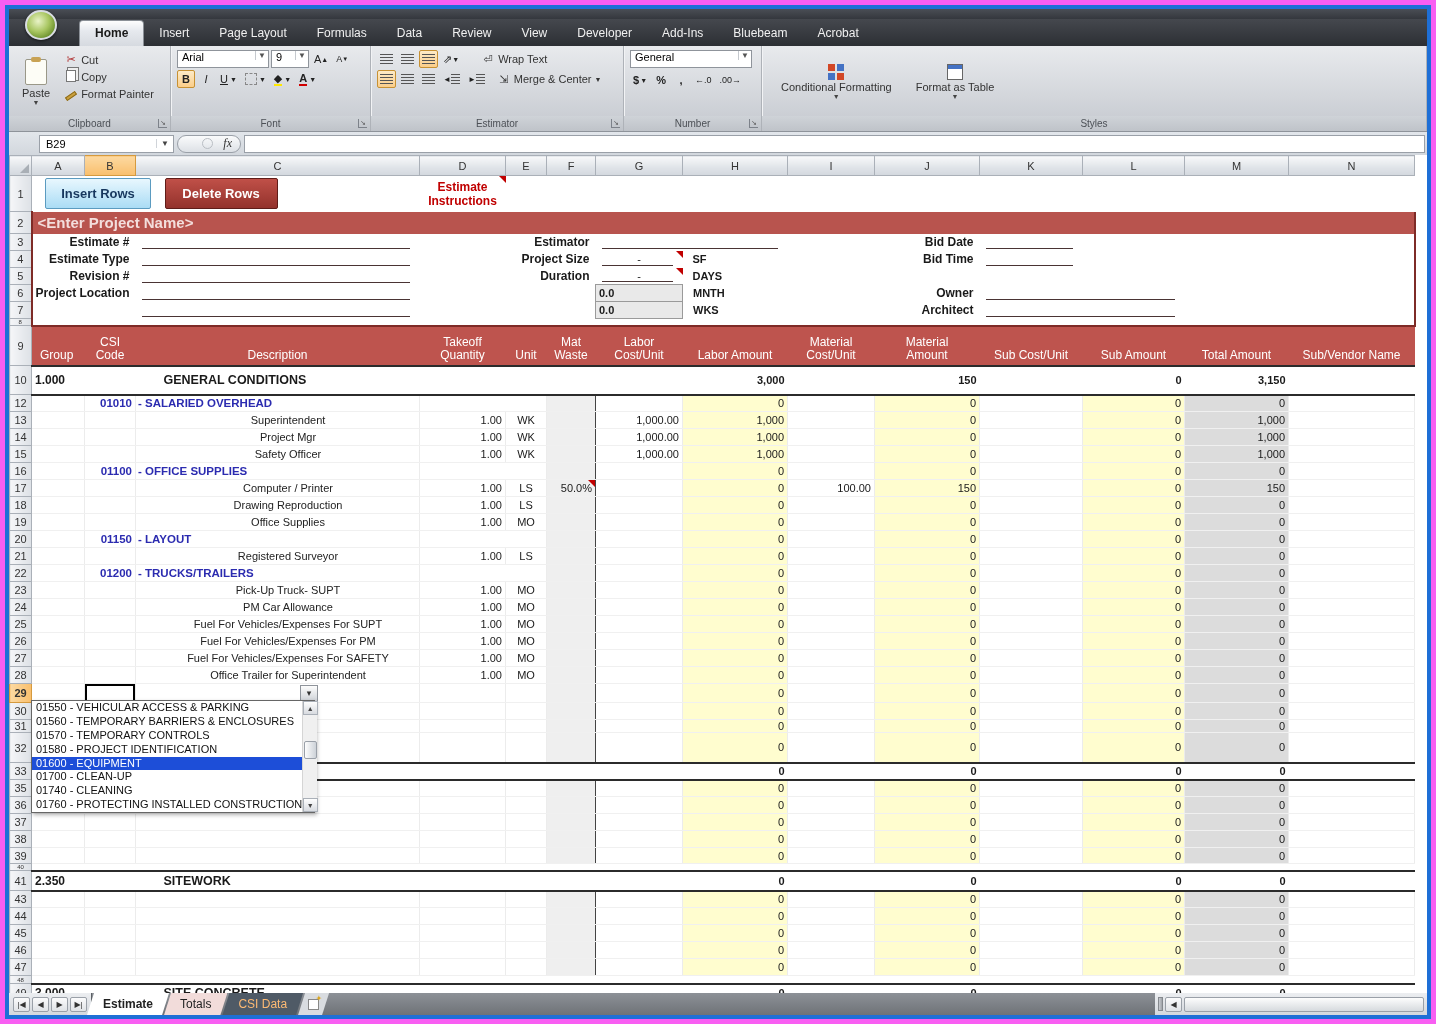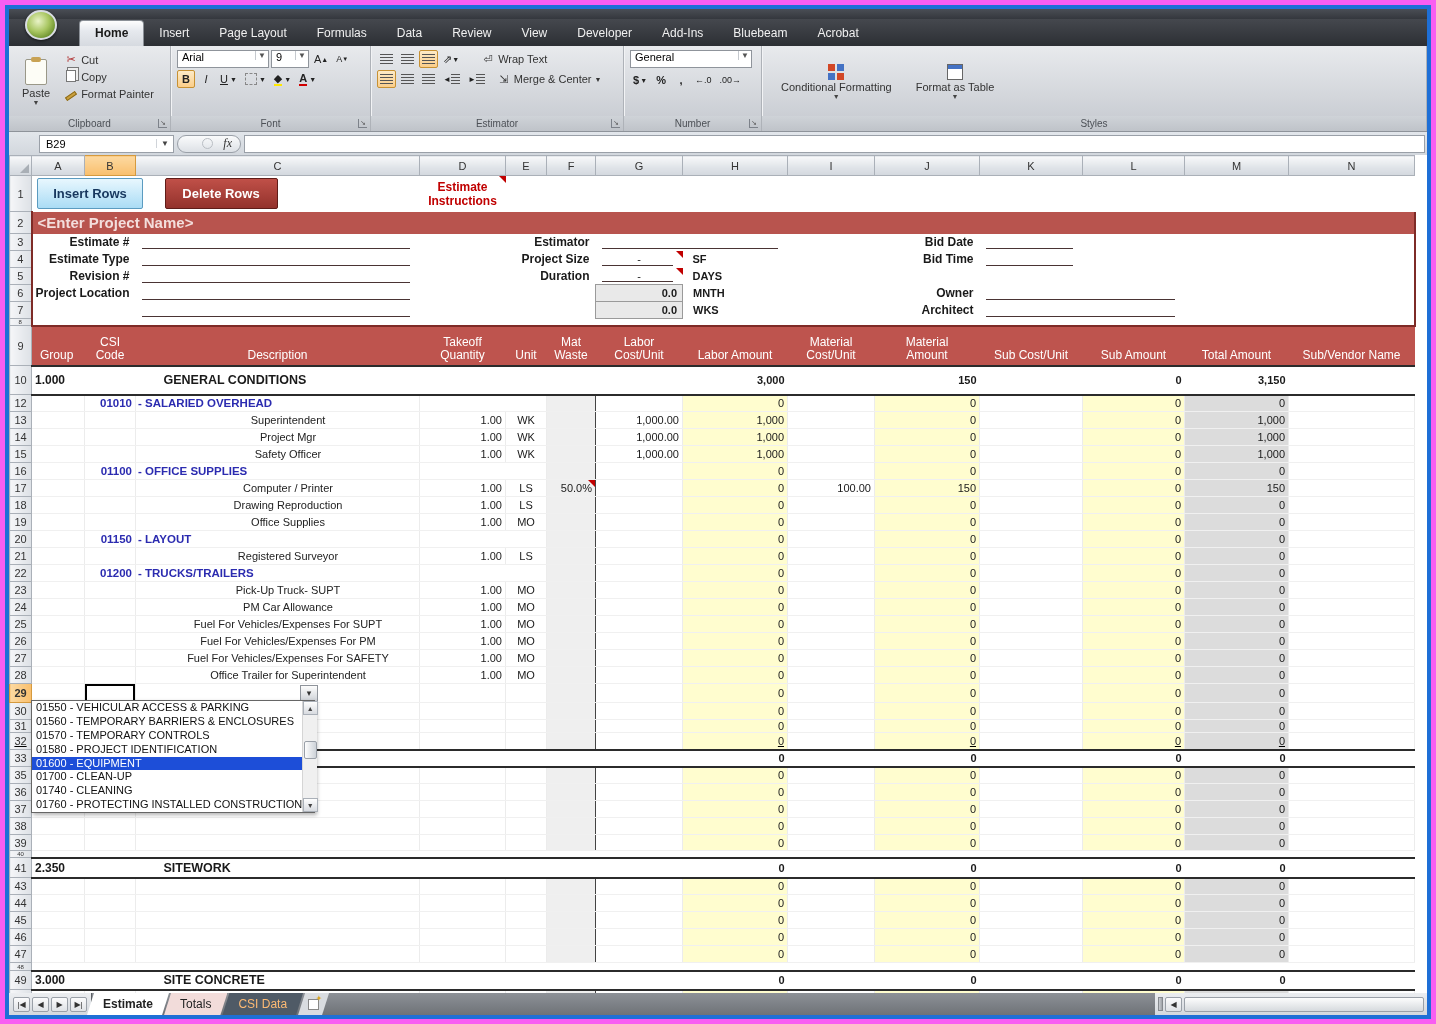--- a/index.html
+++ b/index.html
@@ -95,7 +95,7 @@
 
   tr.btnrow { height:36px; } tr.btnrow td { border:none; }
   .cellbtn { display:inline-block; text-align:center; font-weight:bold; font-size:13px; border-radius:2px; padding:7px 0; vertical-align:middle; }
-  .cellbtn.ins { width:106px; margin-left:2px; color:#17375e; background:linear-gradient(#e8f7fe,#aadcf5); border:1px solid #5b9bc0; }
+  .cellbtn.ins { width:106px; margin-left:10px; color:#17375e; background:linear-gradient(#e8f7fe,#aadcf5); border:1px solid #5b9bc0; }
   .cellbtn.del { width:113px; margin-left:26px; color:#fff; background:linear-gradient(#c05048,#93322c); border:1px solid #5f1d19; }
   td.instr { color:#c00000; font-weight:bold; font-size:12px; text-align:center; white-space:pre-line; line-height:14px; position:relative; overflow:visible; }
 

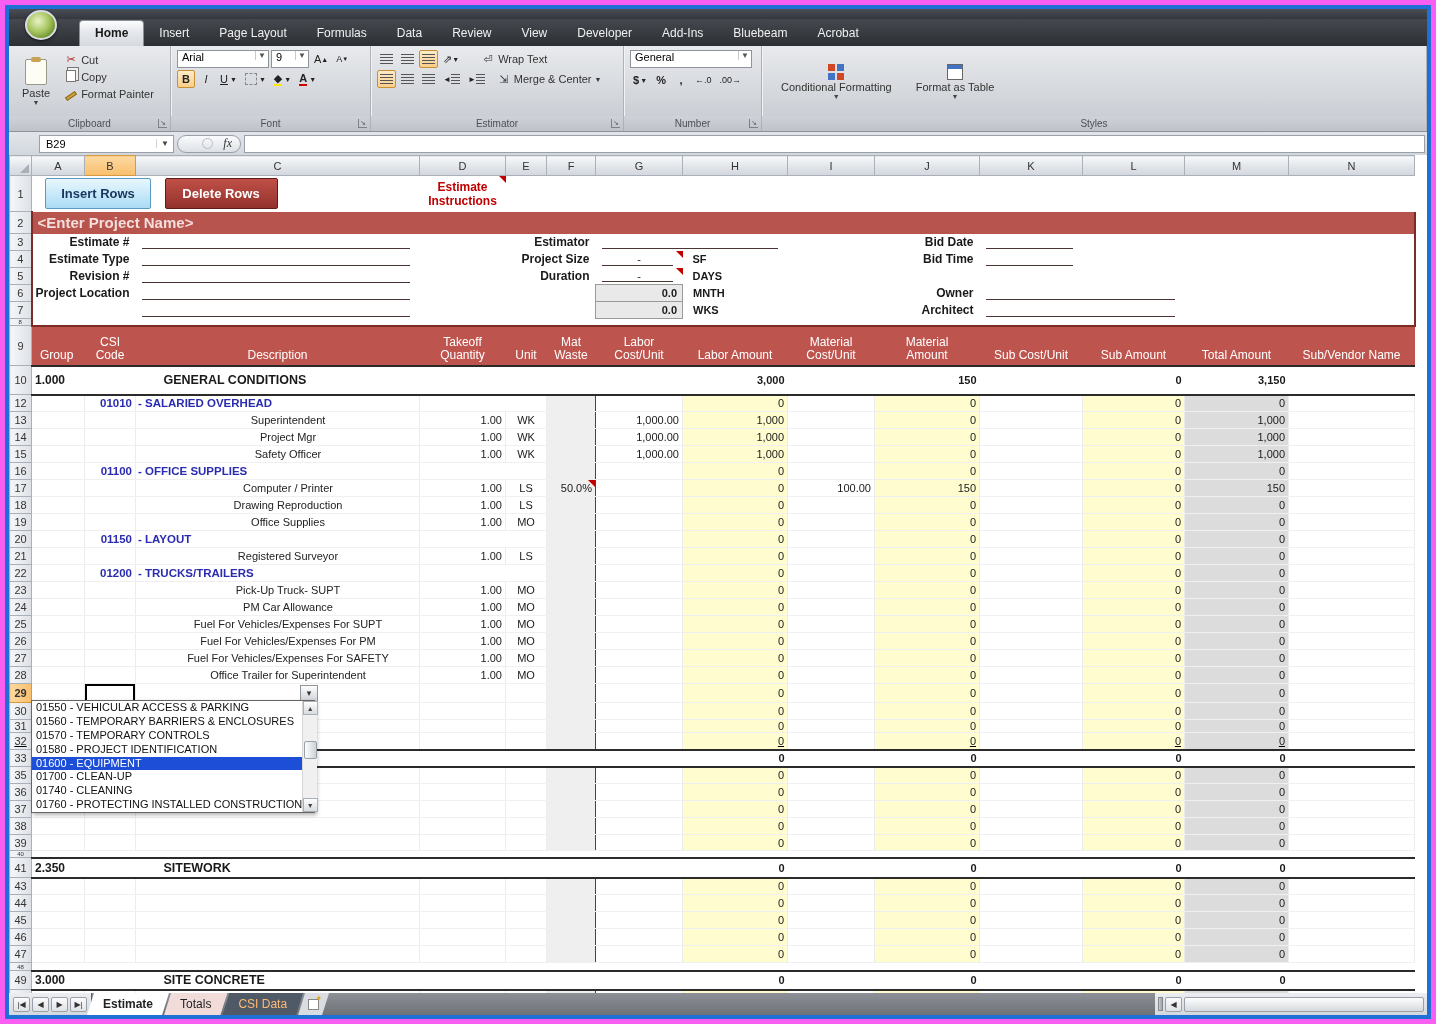--- a/index.html
+++ b/index.html
@@ -108,7 +108,7 @@
   td.lbl { font-weight:bold; text-align:right; font-size:12px; padding-right:6px; }
   td.ul::after, td.ulv::after { content:""; position:absolute; left:6px; right:10px; bottom:2px; border-bottom:1px solid #4a3434; }
   td.ulv { text-align:center; }
-  td.box { background:#e9e9e9; border:1px solid #9a9a9a !important; text-align:right; font-weight:bold; padding-right:5px; }
+  td.box { background:#e9e9e9; border:1px solid #9a9a9a !important; text-align:left; font-weight:bold; padding-right:5px; }
   td.unit { font-size:11px; font-weight:bold; padding-left:10px; }
 
   tr.sp { } tr.sp th { font-size:6px; }

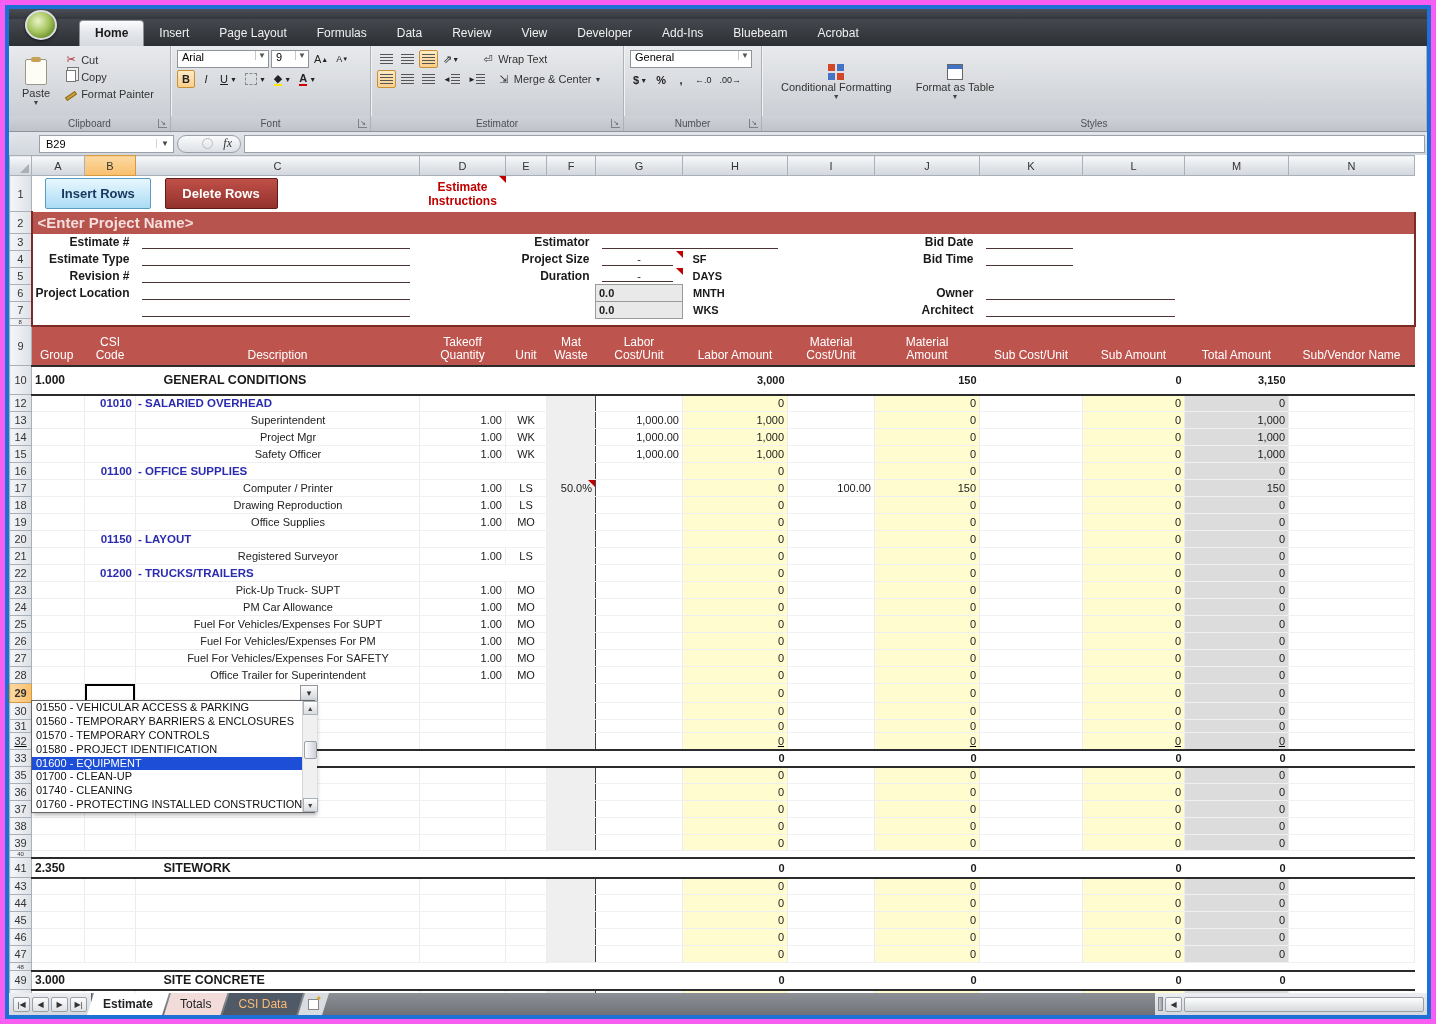--- a/index.html
+++ b/index.html
@@ -851,7 +851,7 @@
                 <td class="tot">0</td>
                 <td></td>
               </tr>
-              <tr class="item" style="height: 17px; text-decoration: underline;">
+              <tr class="item" style="height: 30px;">
                 <th>32</th>
                 <td></td>
                 <td></td>

